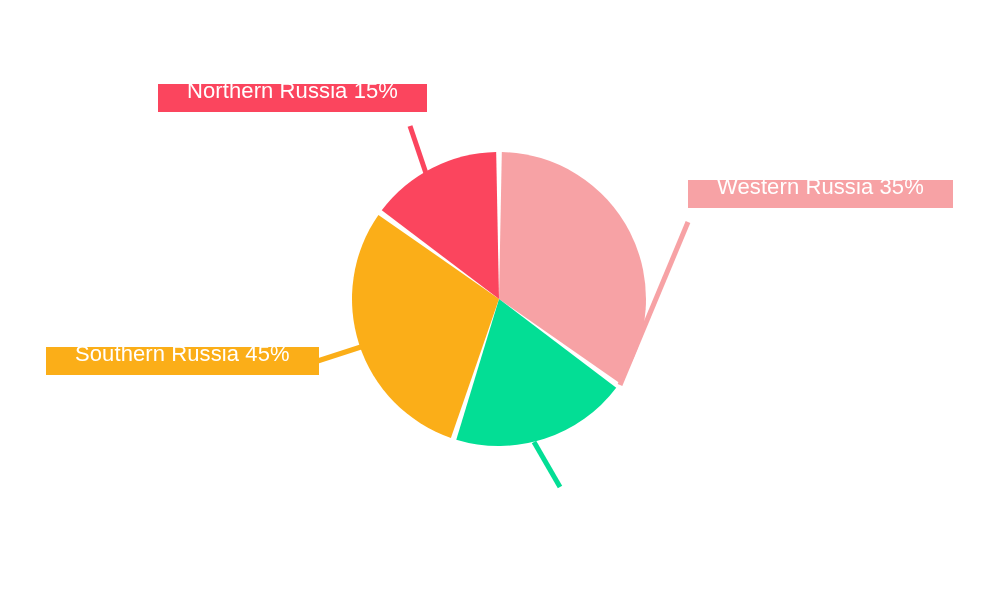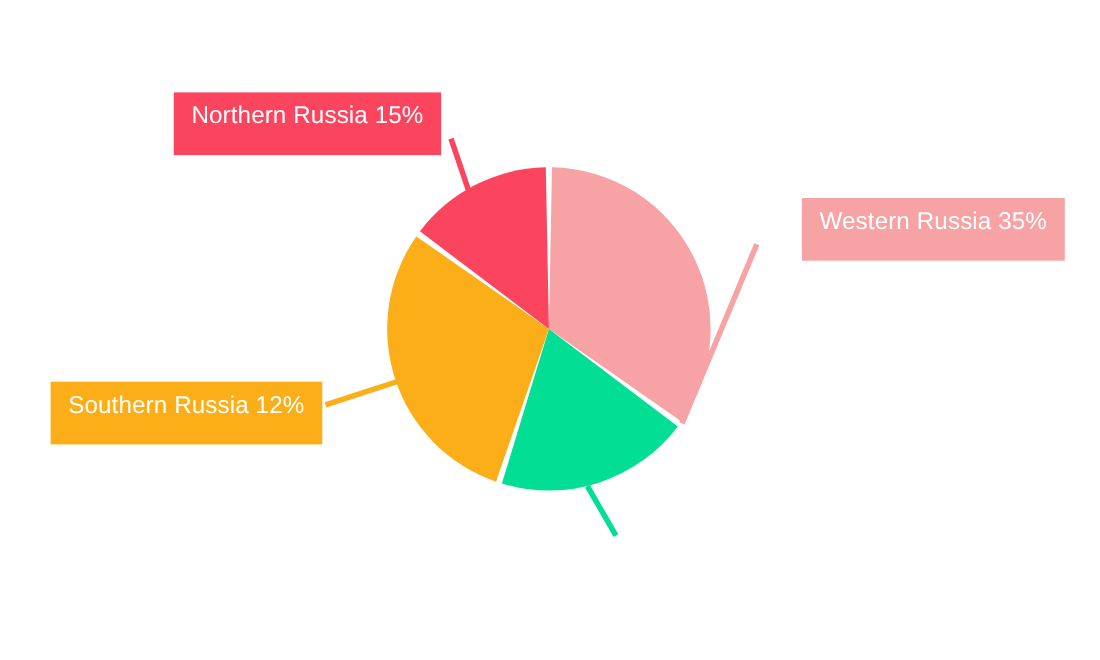--- a/index.html
+++ b/index.html
@@ -30,11 +30,11 @@
   .label-box {
     position: absolute;
     display: flex;
-    align-items: flex-start;
+    align-items: flex-end;
     justify-content: flex-start;
     box-sizing: border-box;
-    padding: 0 16px;
-    height: 57px;
+    padding: 0 29px;
+    height: 28px;
     color: #ffffff;
     font-size: 22px;
     font-family: "Liberation Sans", sans-serif;

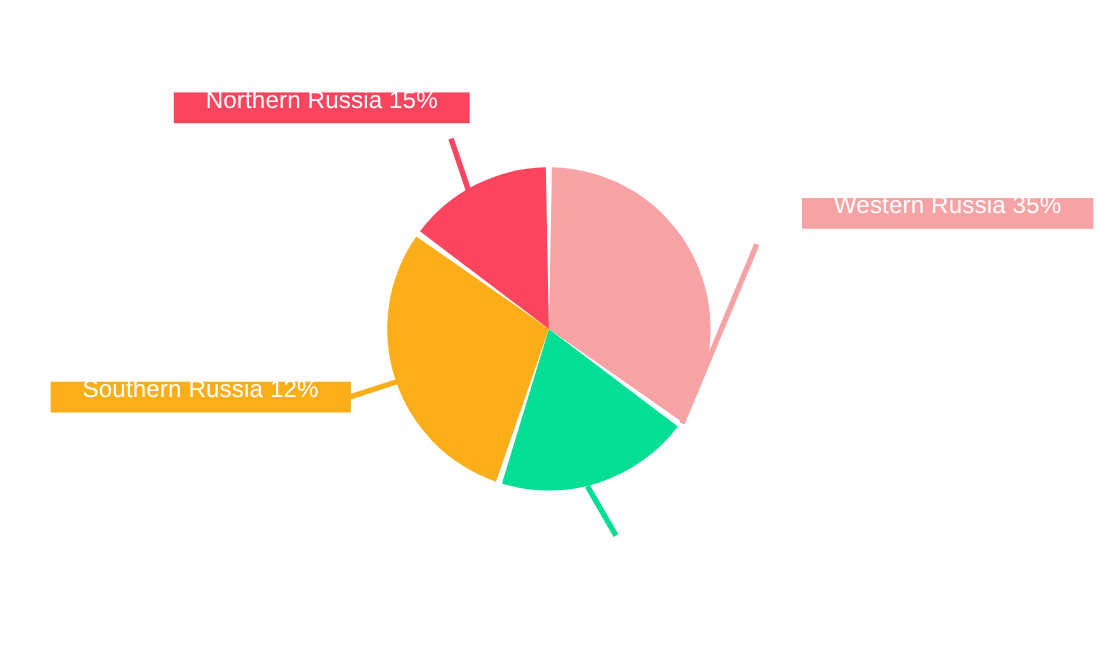--- a/index.html
+++ b/index.html
@@ -74,7 +74,7 @@
     </g>
   </svg>
 
-  <div class="label-box" id="label-western" style="background: rgb(247, 162, 165); color: rgb(255, 255, 255); margin-left: 41px;">
+  <div class="label-box" id="label-western" style="background: rgb(247, 162, 165); color: rgb(255, 255, 255);">
     <span class="label-text">Western Russia 35%</span>
   </div>
 

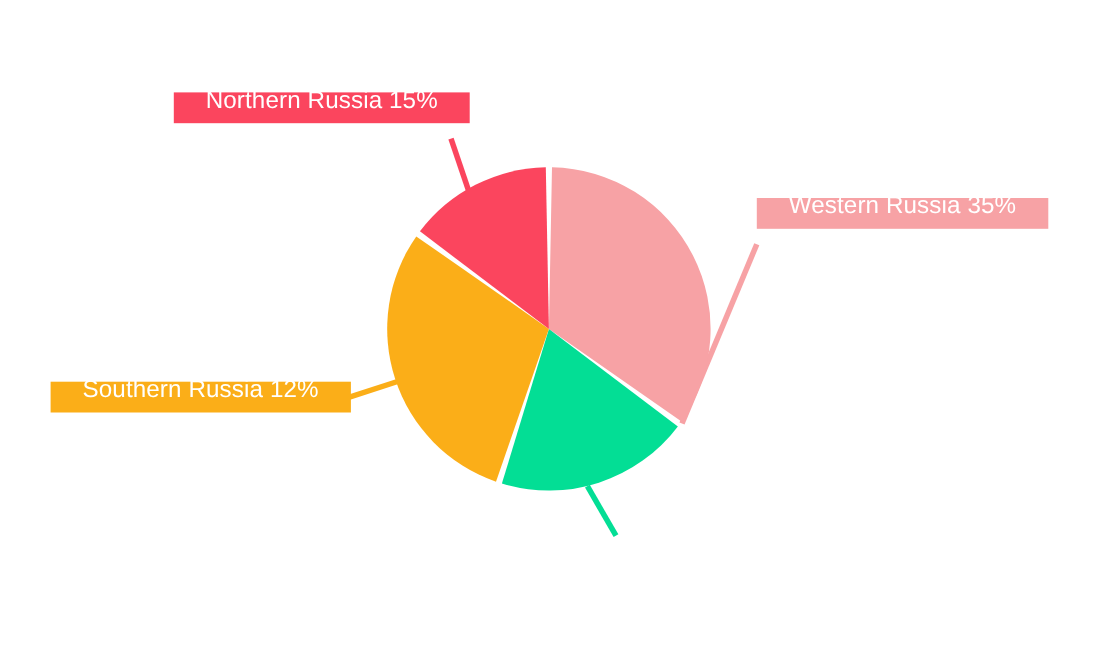--- a/index.html
+++ b/index.html
@@ -83,7 +83,7 @@
   </div>
 
   <div class="label-box" id="label-southern" style="background: rgb(251, 174, 24); color: rgb(255, 255, 255);">
-    <span class="label-text">Southern Russia 12%</span>
+    <span class="label-text">Southern Russia 45%</span>
   </div>
 
 

